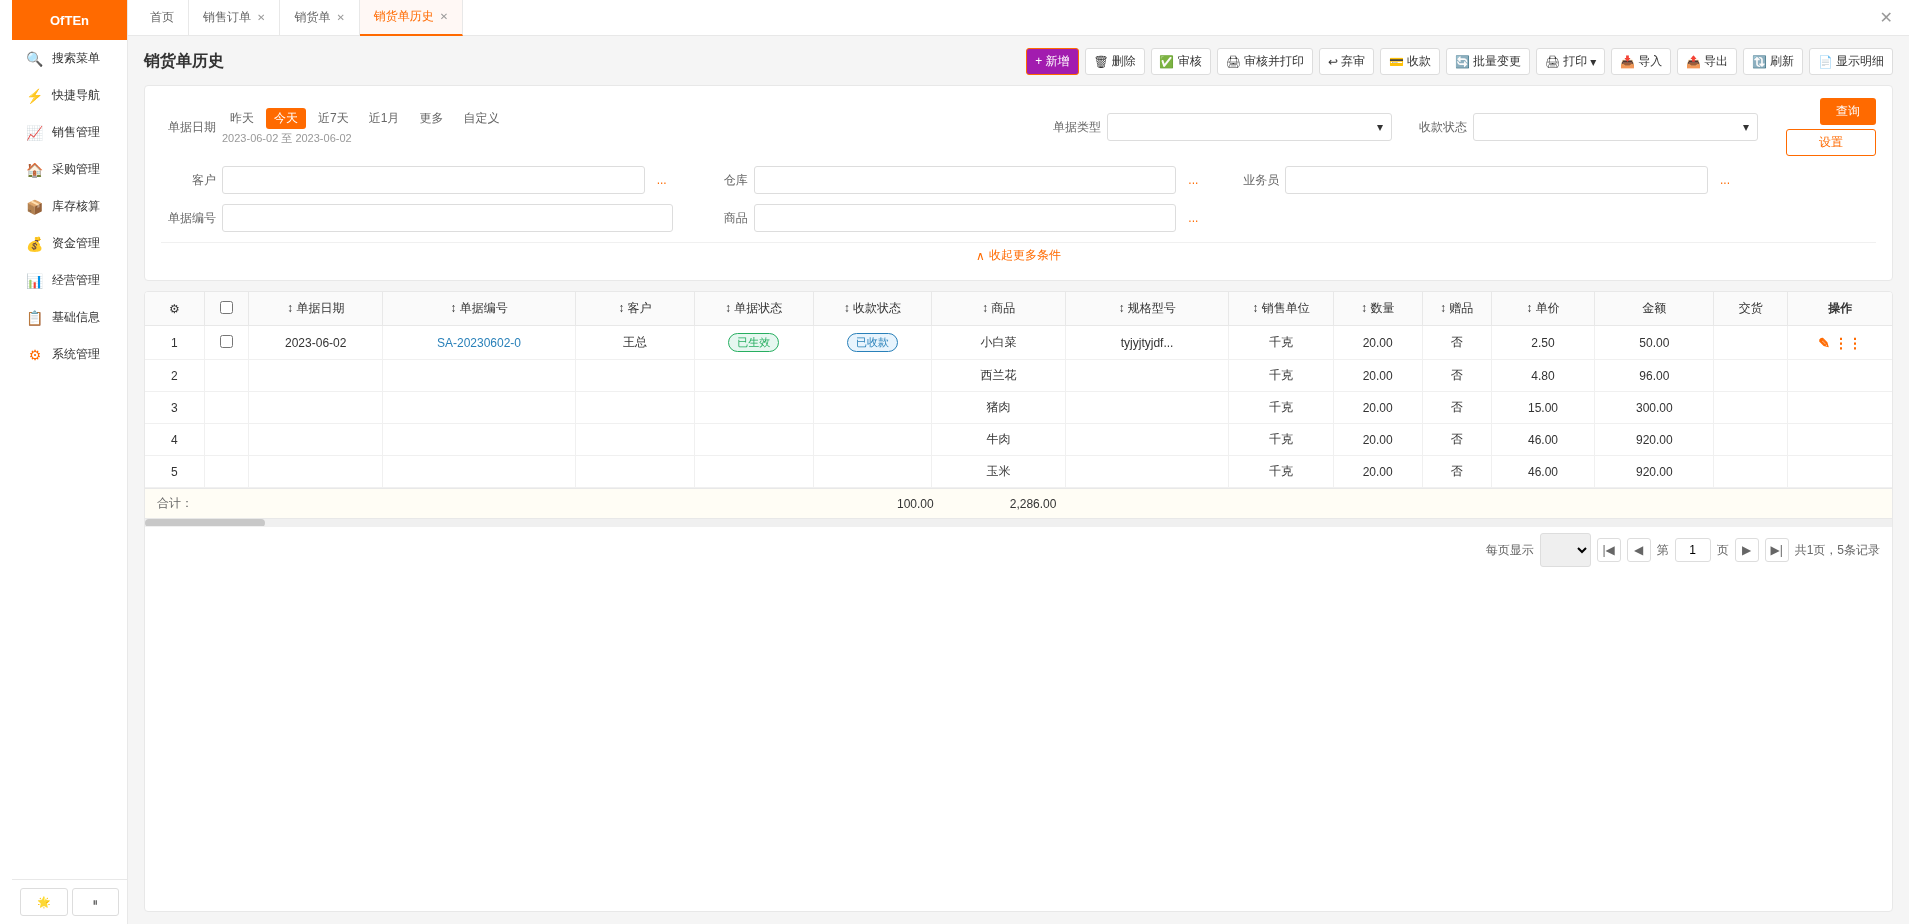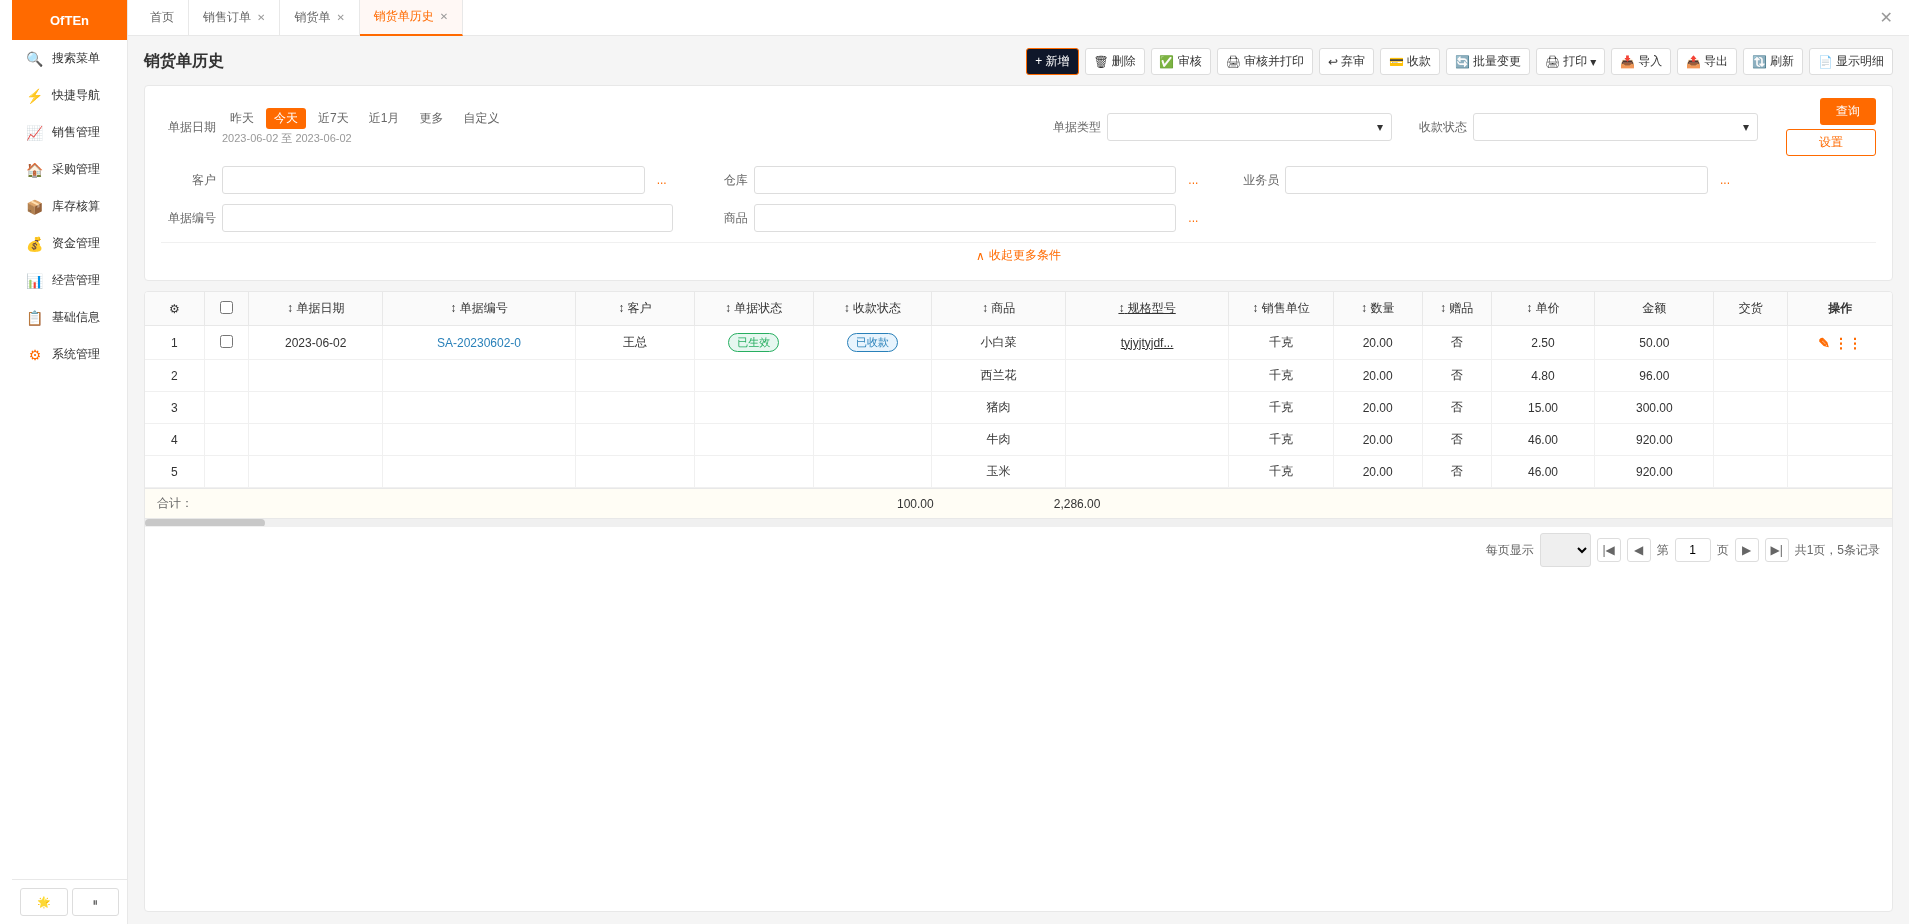--- a/index.html
+++ b/index.html
@@ -136,7 +136,7 @@
       color: #333;
       white-space: nowrap;
     }
-    .toolbar-btn.primary { background: #0f172a; color: #fff; border-color: #ff6a00; }
+    .toolbar-btn.primary { background: #a21caf; color: #fff; border-color: #ff6a00; }
 
     
     .filter-panel {

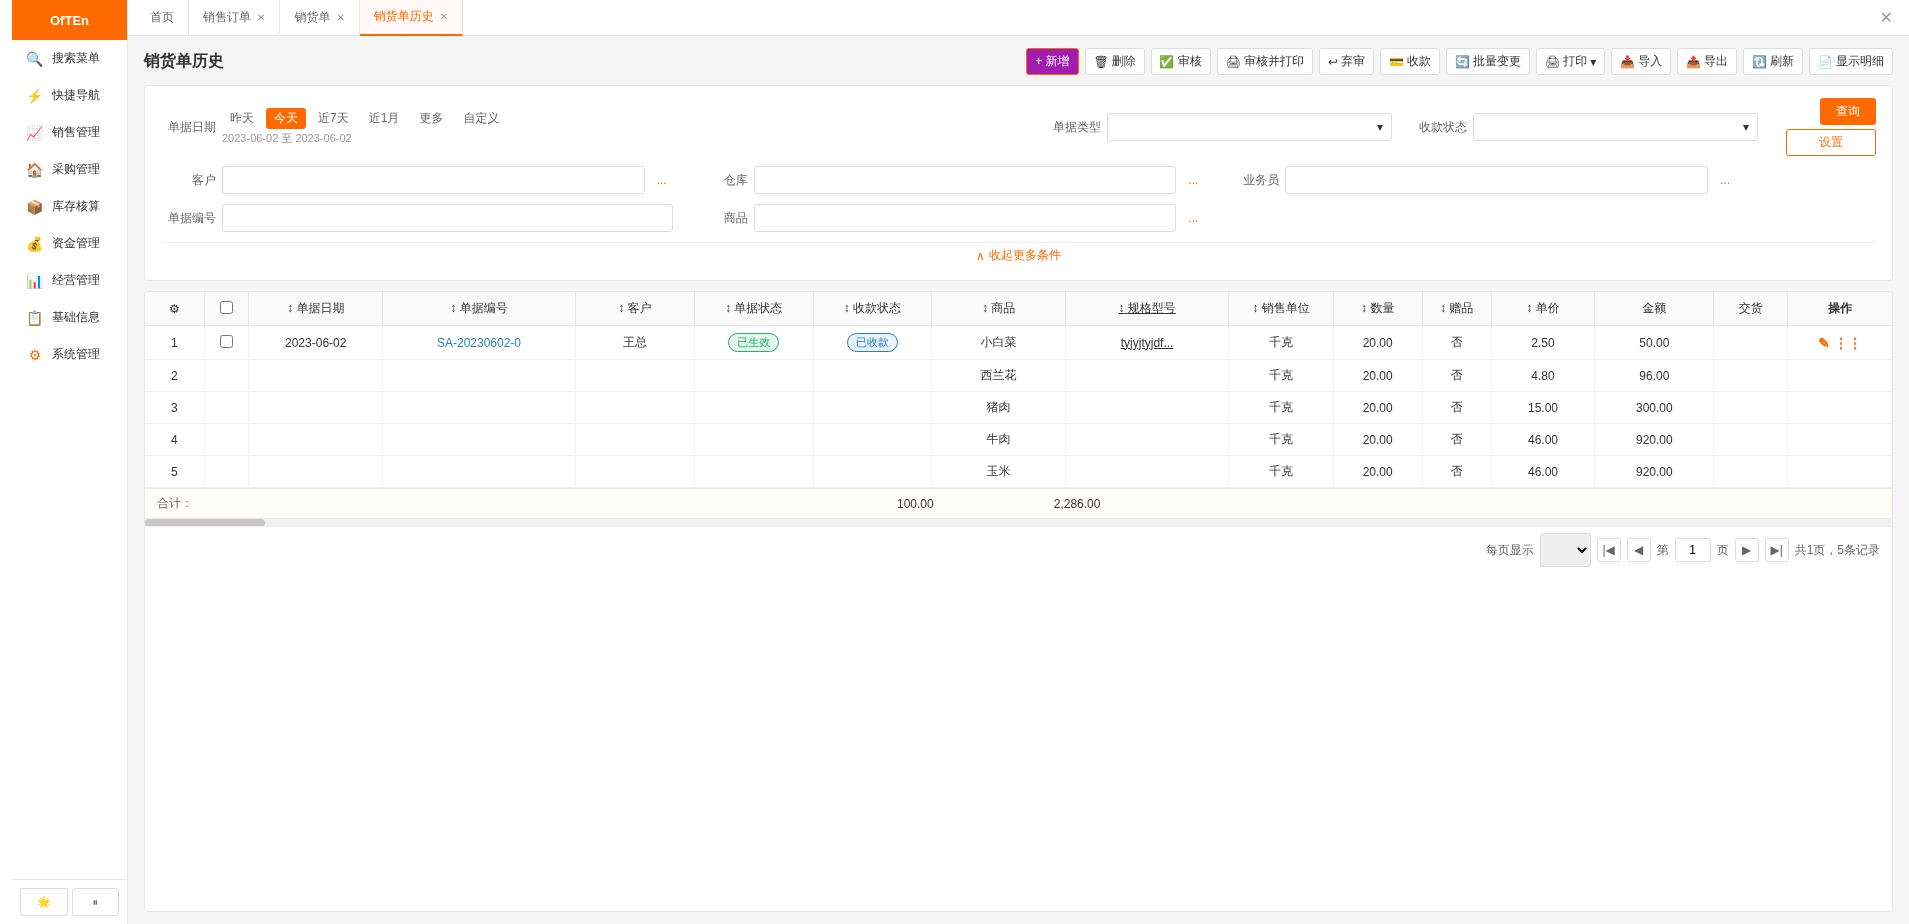--- a/index.html
+++ b/index.html
@@ -375,7 +375,7 @@
     .col-status { width: 80px; }
     .col-paystatus { width: 80px; }
     .col-goods { width: 90px; }
-    .col-spec { width: 110px; text-decoration: underline; }
+    .col-spec { width: 110px; }
     .col-unit { width: 70px; }
     .col-qty { width: 60px; }
     .col-gift { width: 40px; }

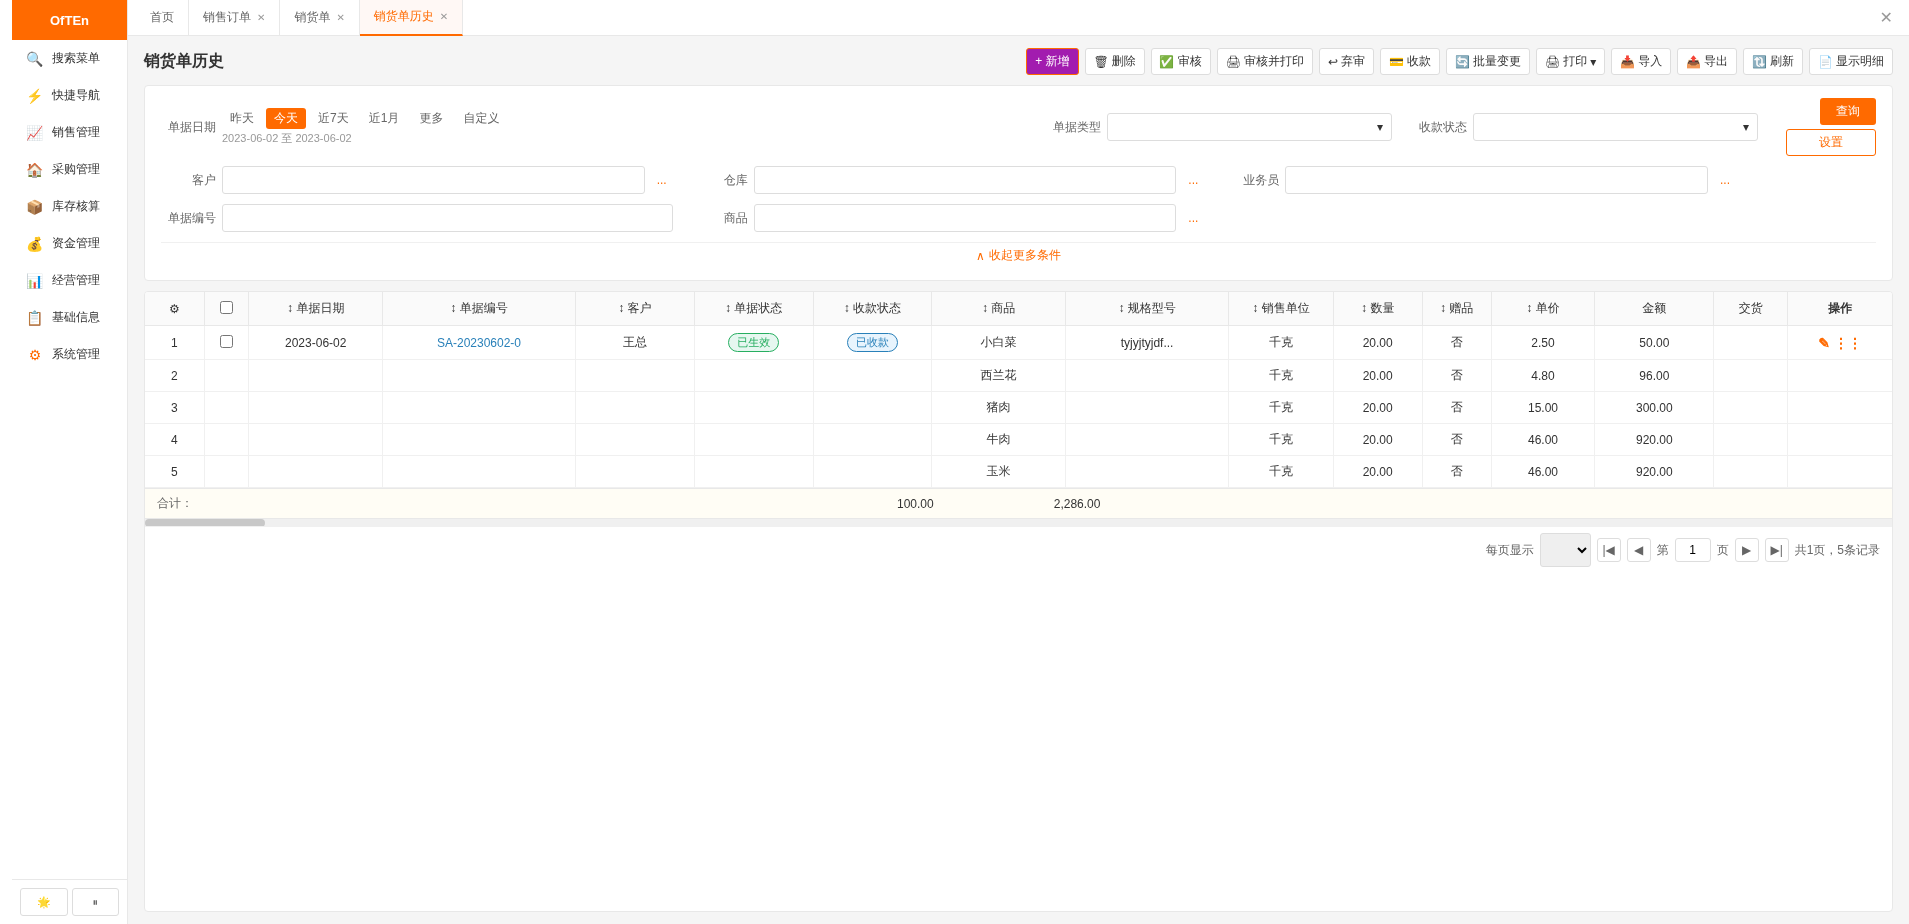--- a/index.html
+++ b/index.html
@@ -702,7 +702,7 @@
         <span class="footer-total-label">合计：</span>
         <div class="footer-cells">
           <span style="margin-left:680px;">100.00</span>
-          <span style="margin-left:120px;">2,286.00</span>
+          <span style="margin-left:76px;">2,286.00</span>
         </div>
       </div>
 

